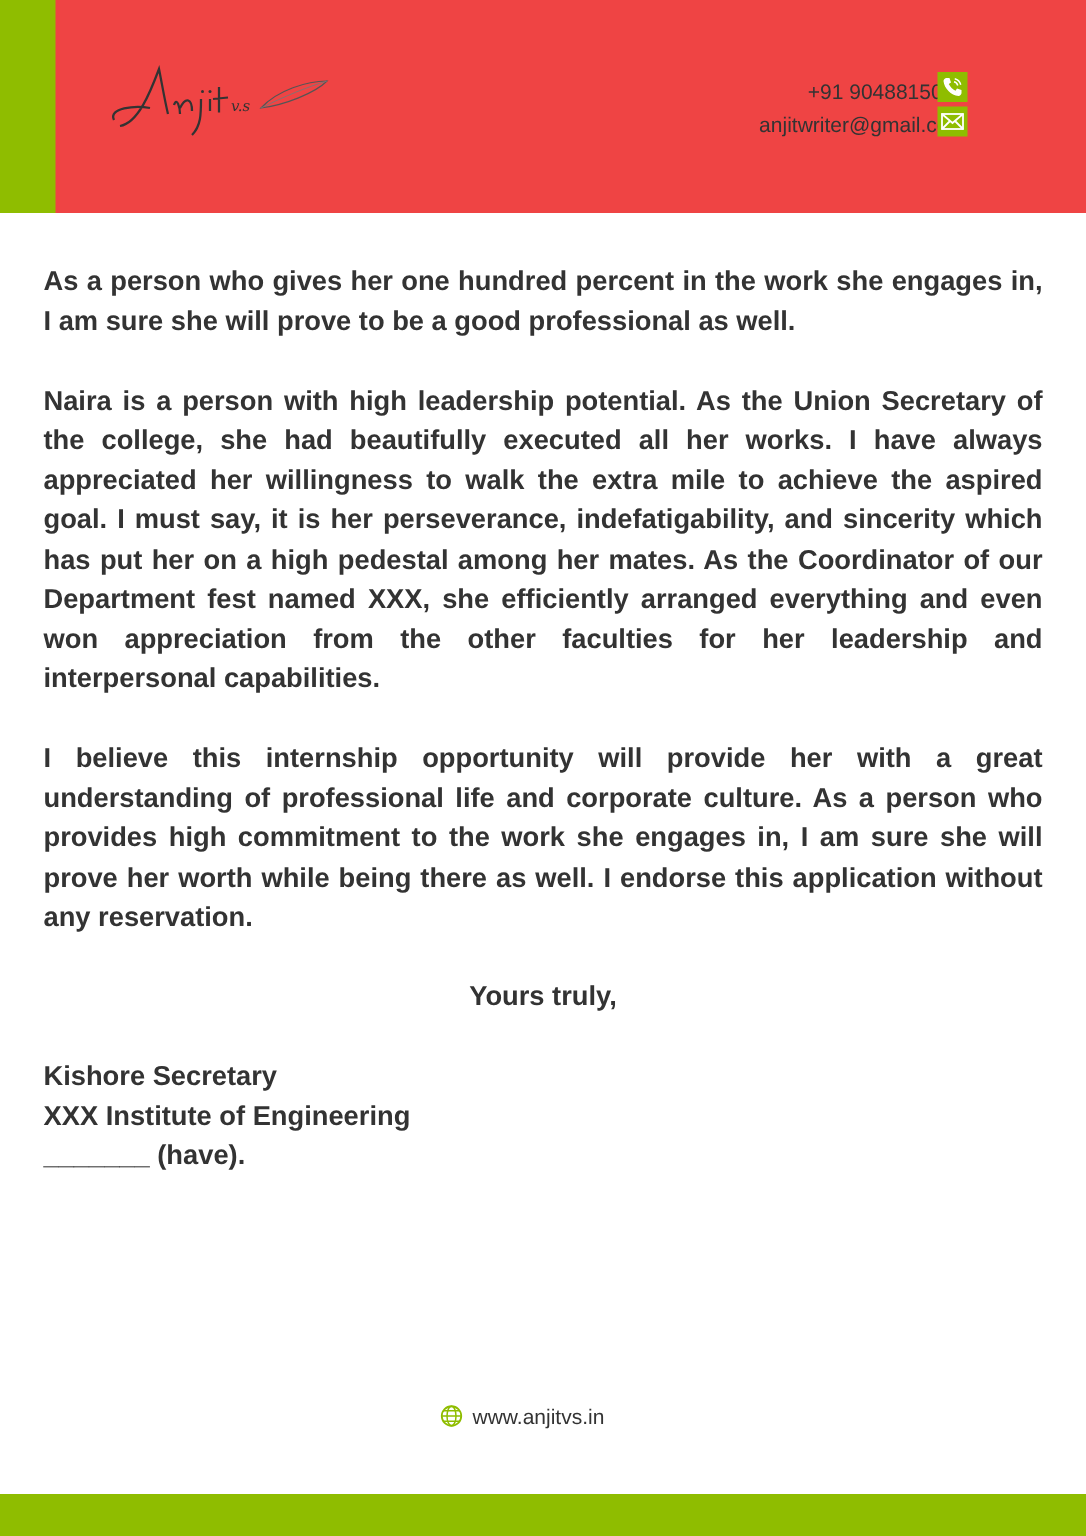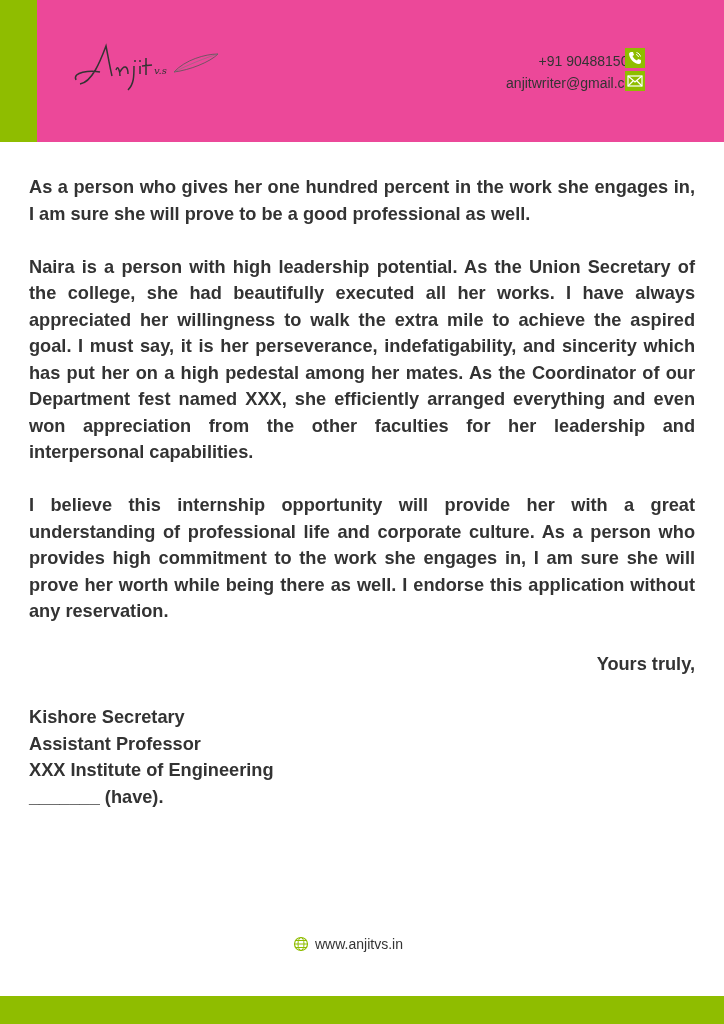--- a/index.html
+++ b/index.html
@@ -5,7 +5,7 @@
   html, body { margin:0; padding:0; }
   body { width:724px; height:1024px; position:relative; background:#ffffff; overflow:hidden;
          font-family:"Liberation Sans", sans-serif; color:#2f2f2f; }
-  .header { position:absolute; left:0; top:0; width:724px; height:142px; background:#ec4899; }
+  .header { position:absolute; left:0; top:0; width:724px; height:142px; background:#ef4444; }
   .green-bar { position:absolute; left:0; top:0; width:37px; height:142px; background:#8fbd00; }
   .logo { position:absolute; left:70px; top:42px; width:160px; height:60px; }
   .contact { position:absolute; right:80px; top:50px; text-align:right; font-size:14px; color:#333; line-height:22px; }

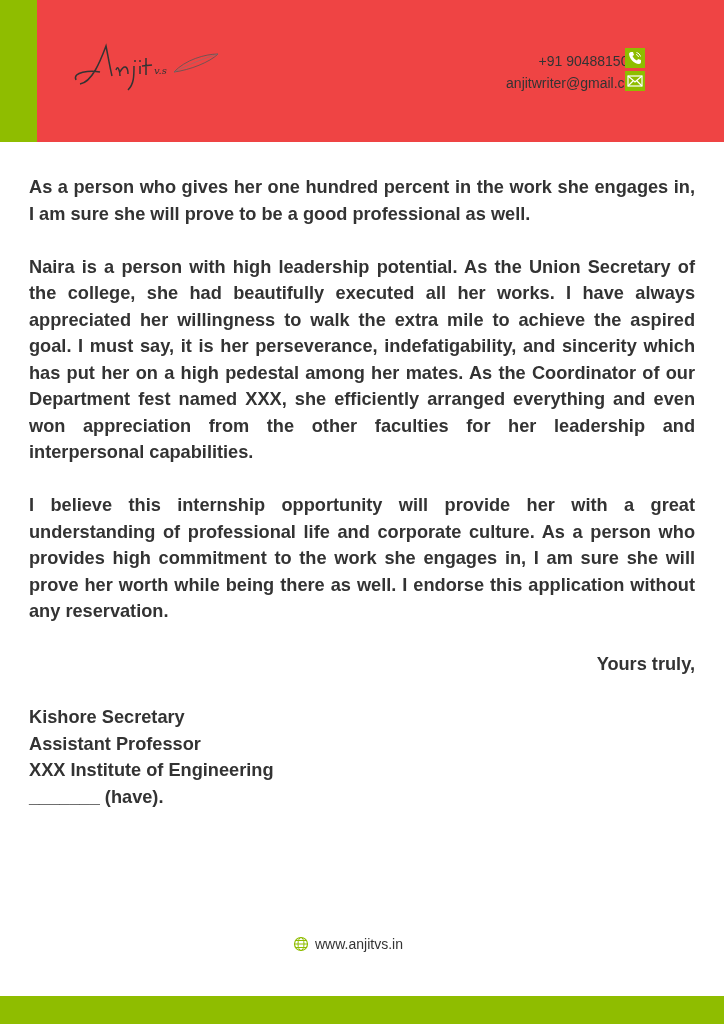--- a/index.html
+++ b/index.html
@@ -13,7 +13,7 @@
   .cicon { position:absolute; width:20px; height:20px; background:#8fbd00; display:flex; align-items:center; justify-content:center; }
   .body-text { position:absolute; left:29px; top:174px; width:666px; font-size:18.2px; line-height:26.5px; color:#333;font-weight:bold; }
   .para { text-align:justify; margin:0 0 26.5px 0; }
-  .para.last-left { text-align:right; }
+  .para.last-left { text-align:center; }
   .sig-line { display:block; }
   .footer-web { position:absolute; left:293px; top:936px; font-size:14px; color:#333; display:flex; align-items:center; gap:6px; }
   .footer-bar { position:absolute; left:0; top:996px; width:724px; height:28px; background:#8fbd00; }

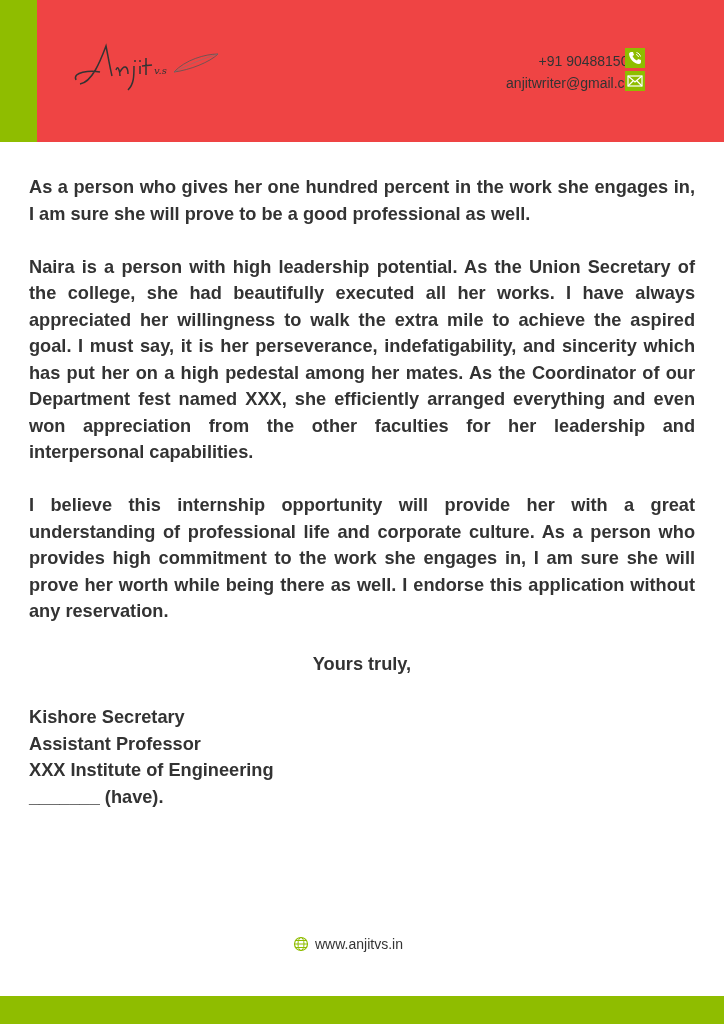--- a/index.html
+++ b/index.html
@@ -69,7 +69,6 @@
   <p class="para last-left">Yours truly,</p>
   <div>
     <span class="sig-line">Kishore Secretary</span>
-    <span class="sig-line">Assistant Professor</span>
     <span class="sig-line">XXX Institute of Engineering</span>
     <span class="sig-line">_______ (have).</span>
   </div>

